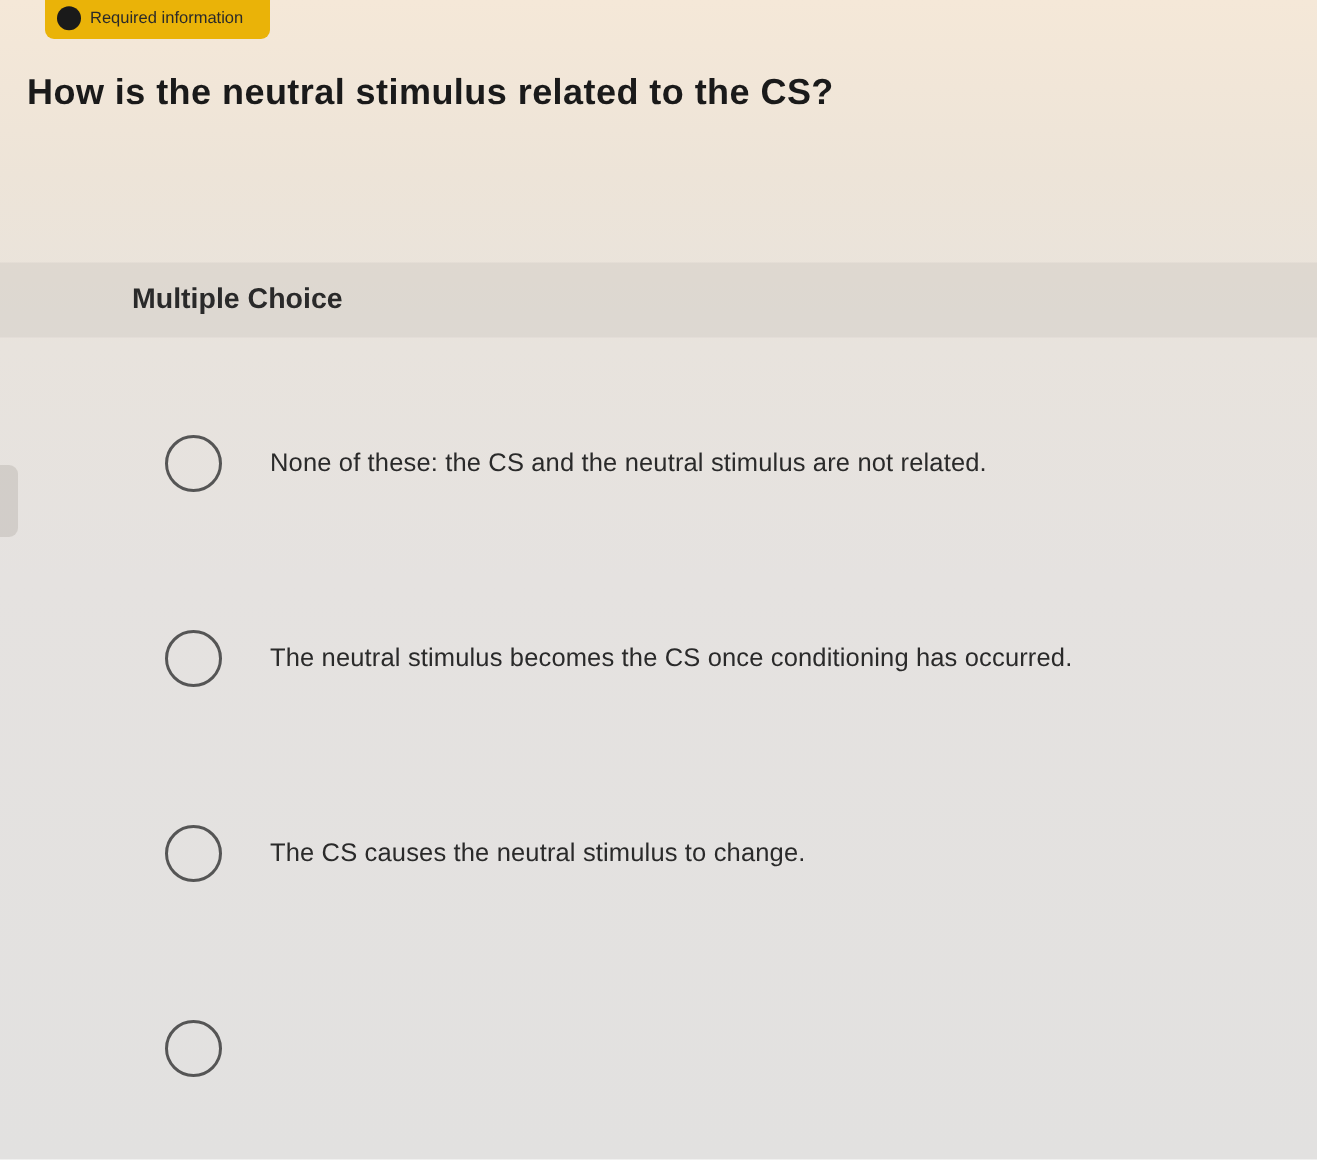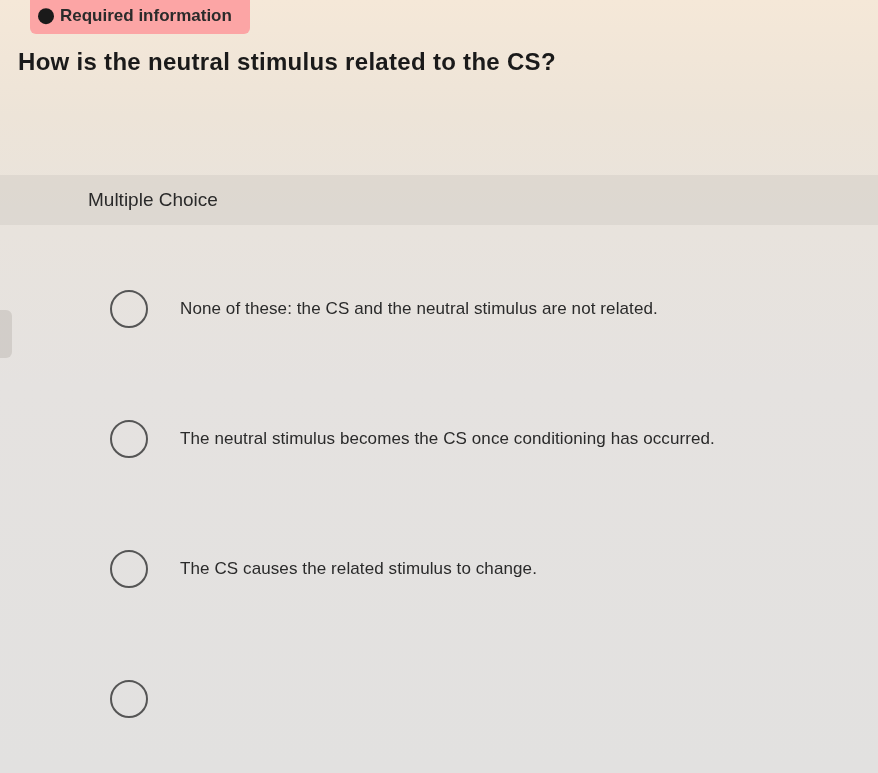--- a/index.html
+++ b/index.html
@@ -19,10 +19,10 @@
       position: absolute;
       top: 0;
       left: 30px;
-      background: #fca5a5;
+      background: #eab308;
       color: #2a2a2a;
-      font-size: 17px;
-      font-weight: 700;
+      font-size: 11px;
+      font-weight: 400;
       padding: 6px 18px 8px 30px;
       border-radius: 0 0 6px 6px;
     }

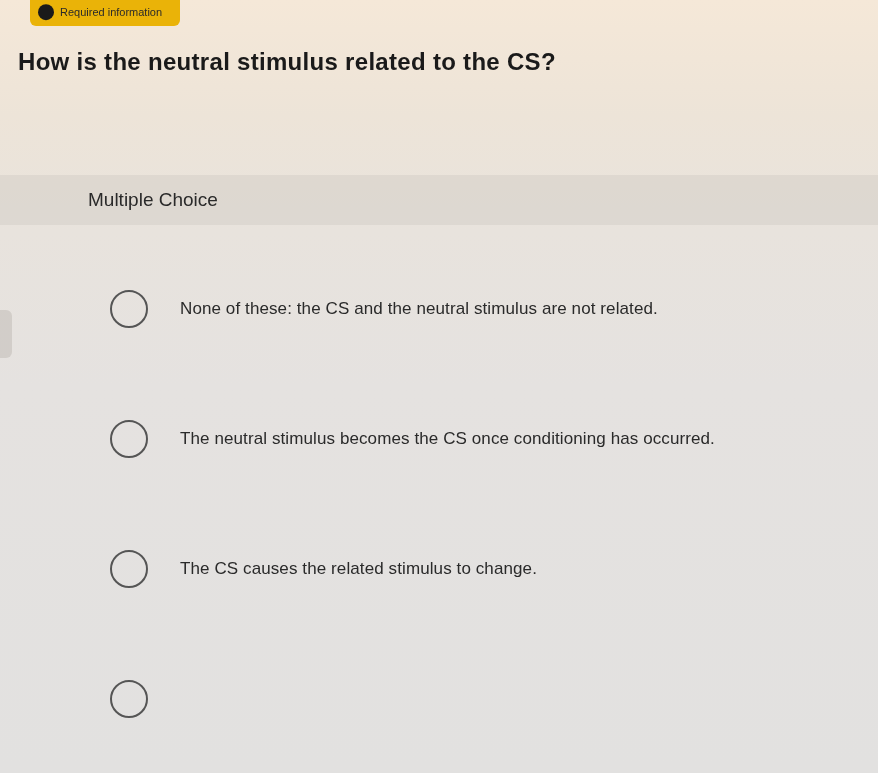--- a/index.html
+++ b/index.html
@@ -54,7 +54,7 @@
       padding: 14px 0 14px 88px;
       background: rgba(200, 195, 188, 0.35);
       font-size: 19px;
-      font-weight: normal;
+      font-weight: bold;
       color: #2a2a2a;
     }
     .options-container {

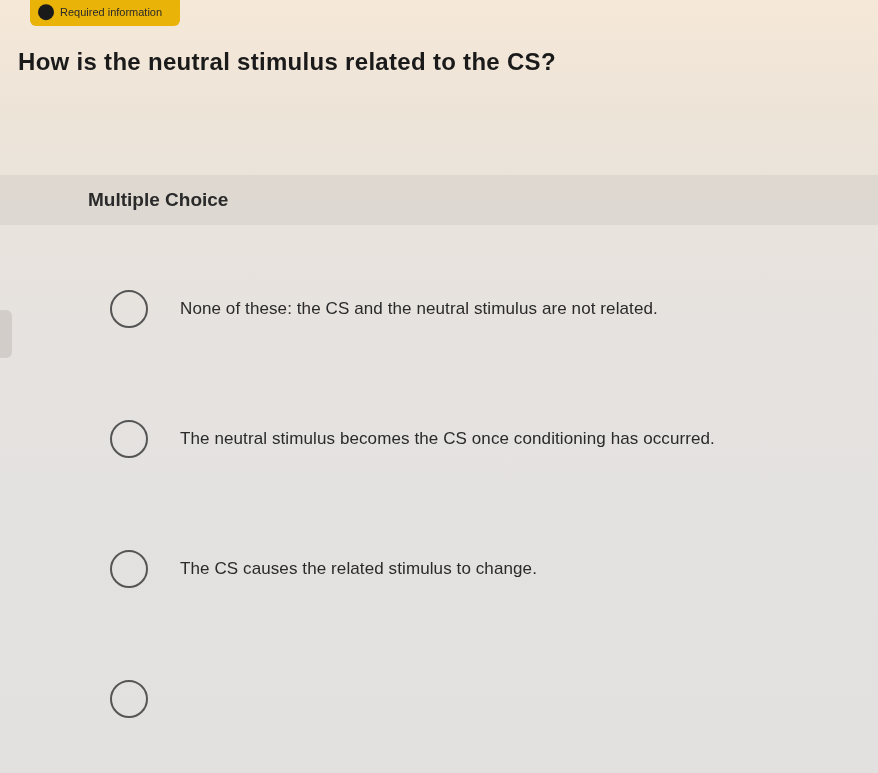--- a/index.html
+++ b/index.html
@@ -119,7 +119,7 @@
   </div>
   <div class="option-row">
     <div class="radio-circle"></div>
-    <div class="option-text">The CS causes the related stimulus to change.</div>
+    <div class="option-text">The CS causes the neutral stimulus to change.</div>
   </div>
   <div class="option-row">
     <div class="radio-circle"></div>

